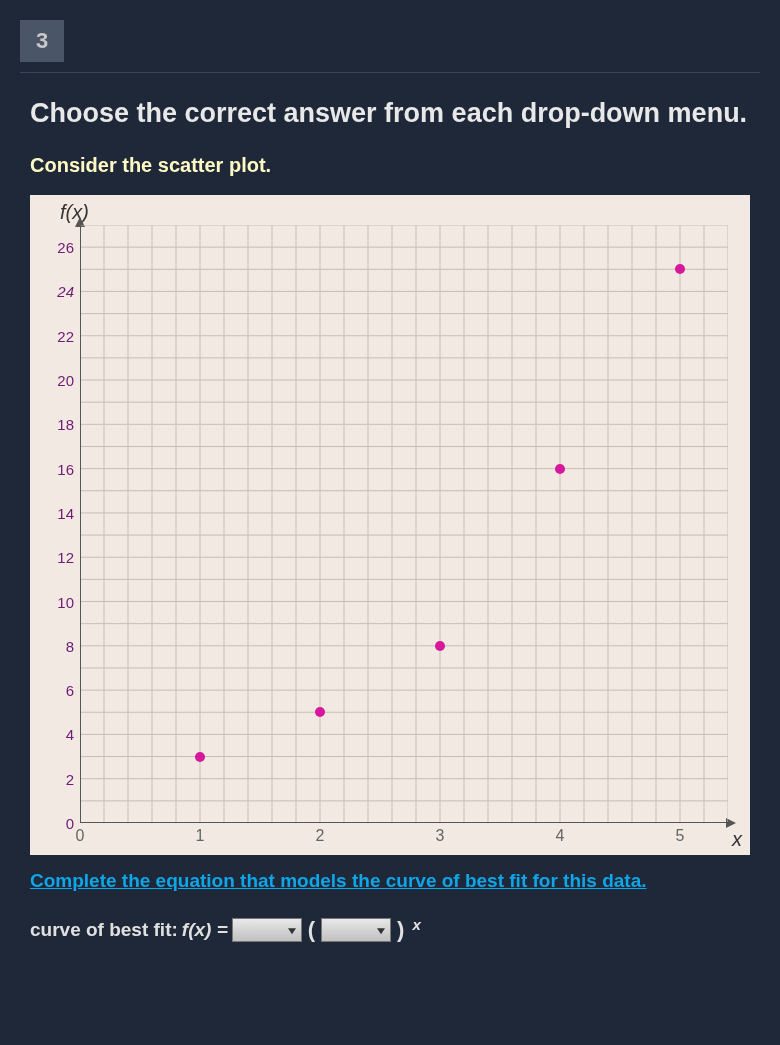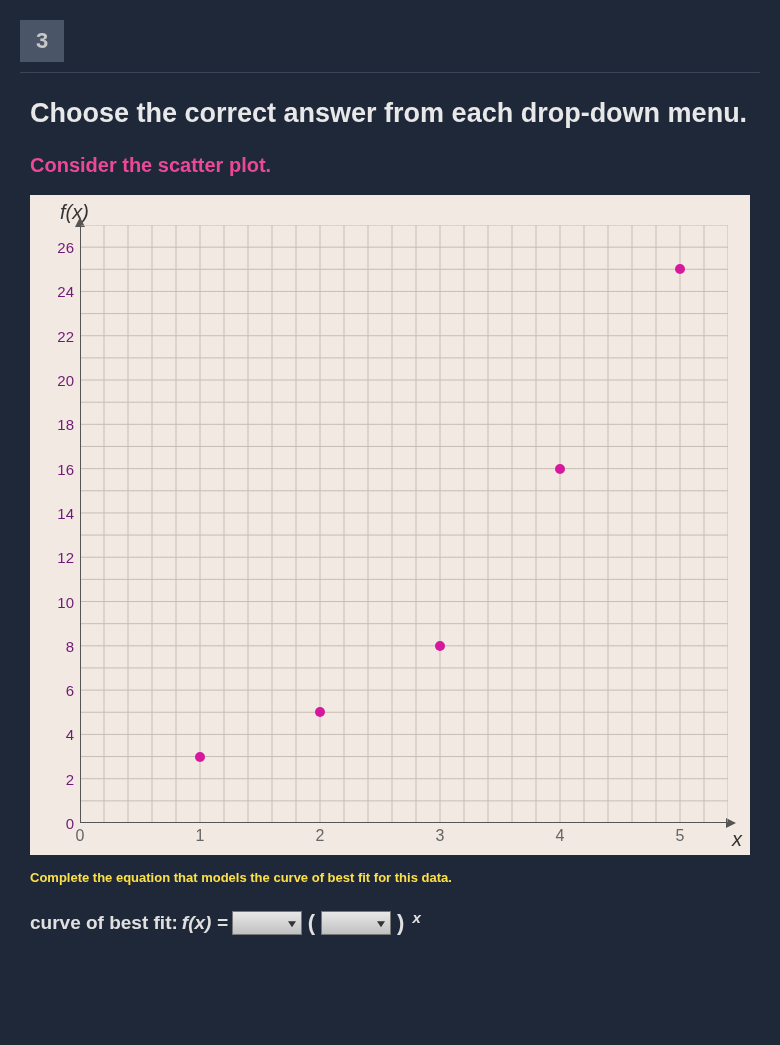--- a/index.html
+++ b/index.html
@@ -33,7 +33,7 @@
   .subtitle {
     font-size: 20px;
     font-weight: bold;
-    color: #ec4899;
+    color: #fef9c3;
     margin: 0 30px 18px 30px;
   }
   .chart-container {

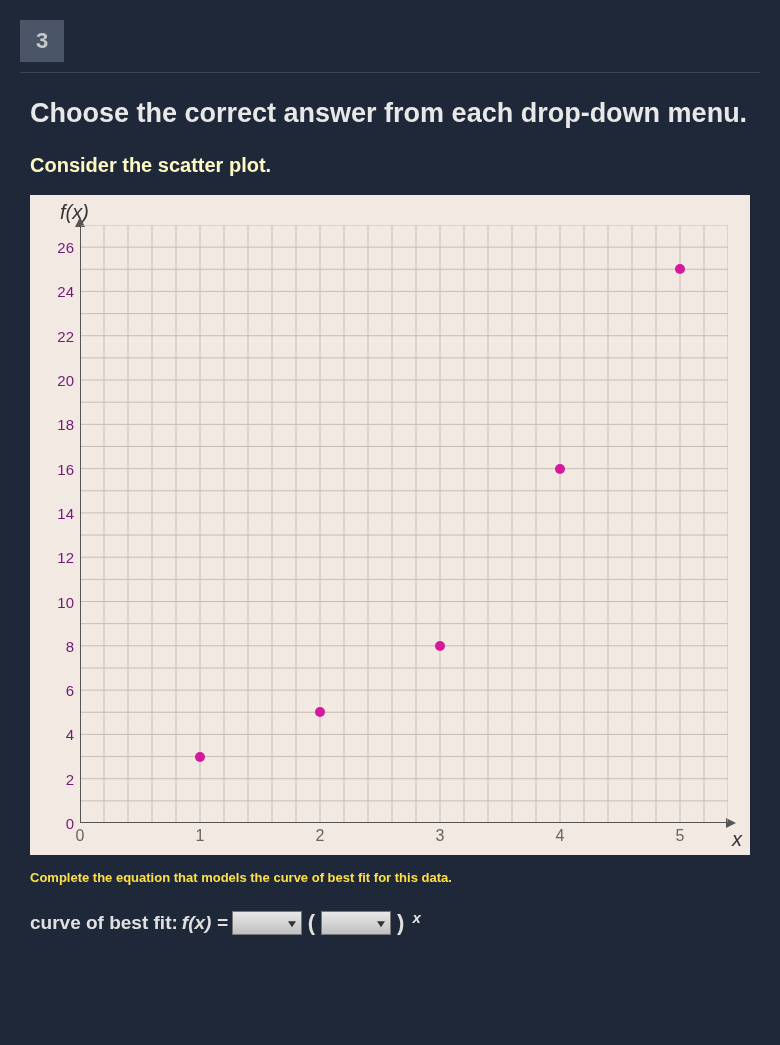--- a/index.html
+++ b/index.html
@@ -269,7 +269,7 @@
       <div class="y-tick" style="top: 199.333px;">18</div>
       <div class="y-tick" style="top: 155.037px;">20</div>
       <div class="y-tick" style="top: 110.741px;">22</div>
-      <div class="y-tick" style="top: 66.4444px;">24</div>
+      <div class="y-tick" style="top: 66.4444px; font-style: italic;">24</div>
       <div class="y-tick" style="top: 22.1481px;">26</div>
       <div class="x-tick" style="left: 0px;">0</div>
       <div class="x-tick" style="left: 120px;">1</div>

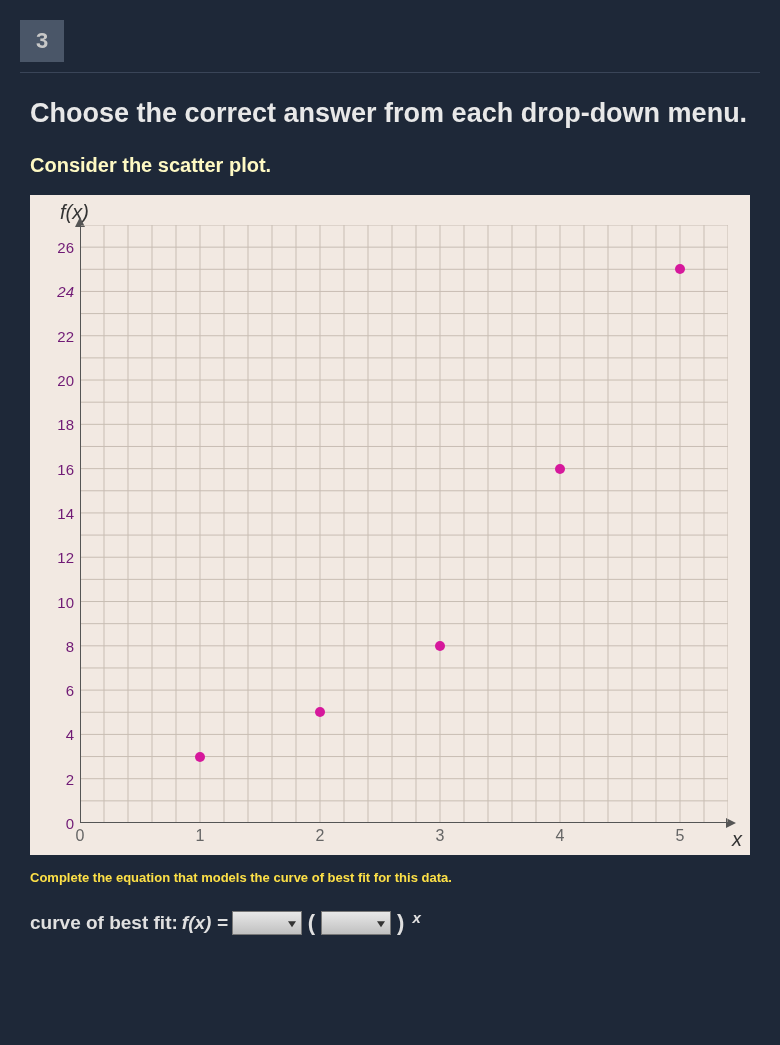--- a/index.html
+++ b/index.html
@@ -123,10 +123,11 @@
     border-left: 10px solid #555;
   }
   .complete-text {
-    font-size: 13px;
-    font-weight: bold;
-    color: #fde047;
+    font-size: 19px;
+    font-weight: bold;
+    color: #0ea5e9;
     margin: 15px 30px 25px 30px;
+    text-decoration: underline;
   }
   .equation-line {
     margin: 0 30px;

